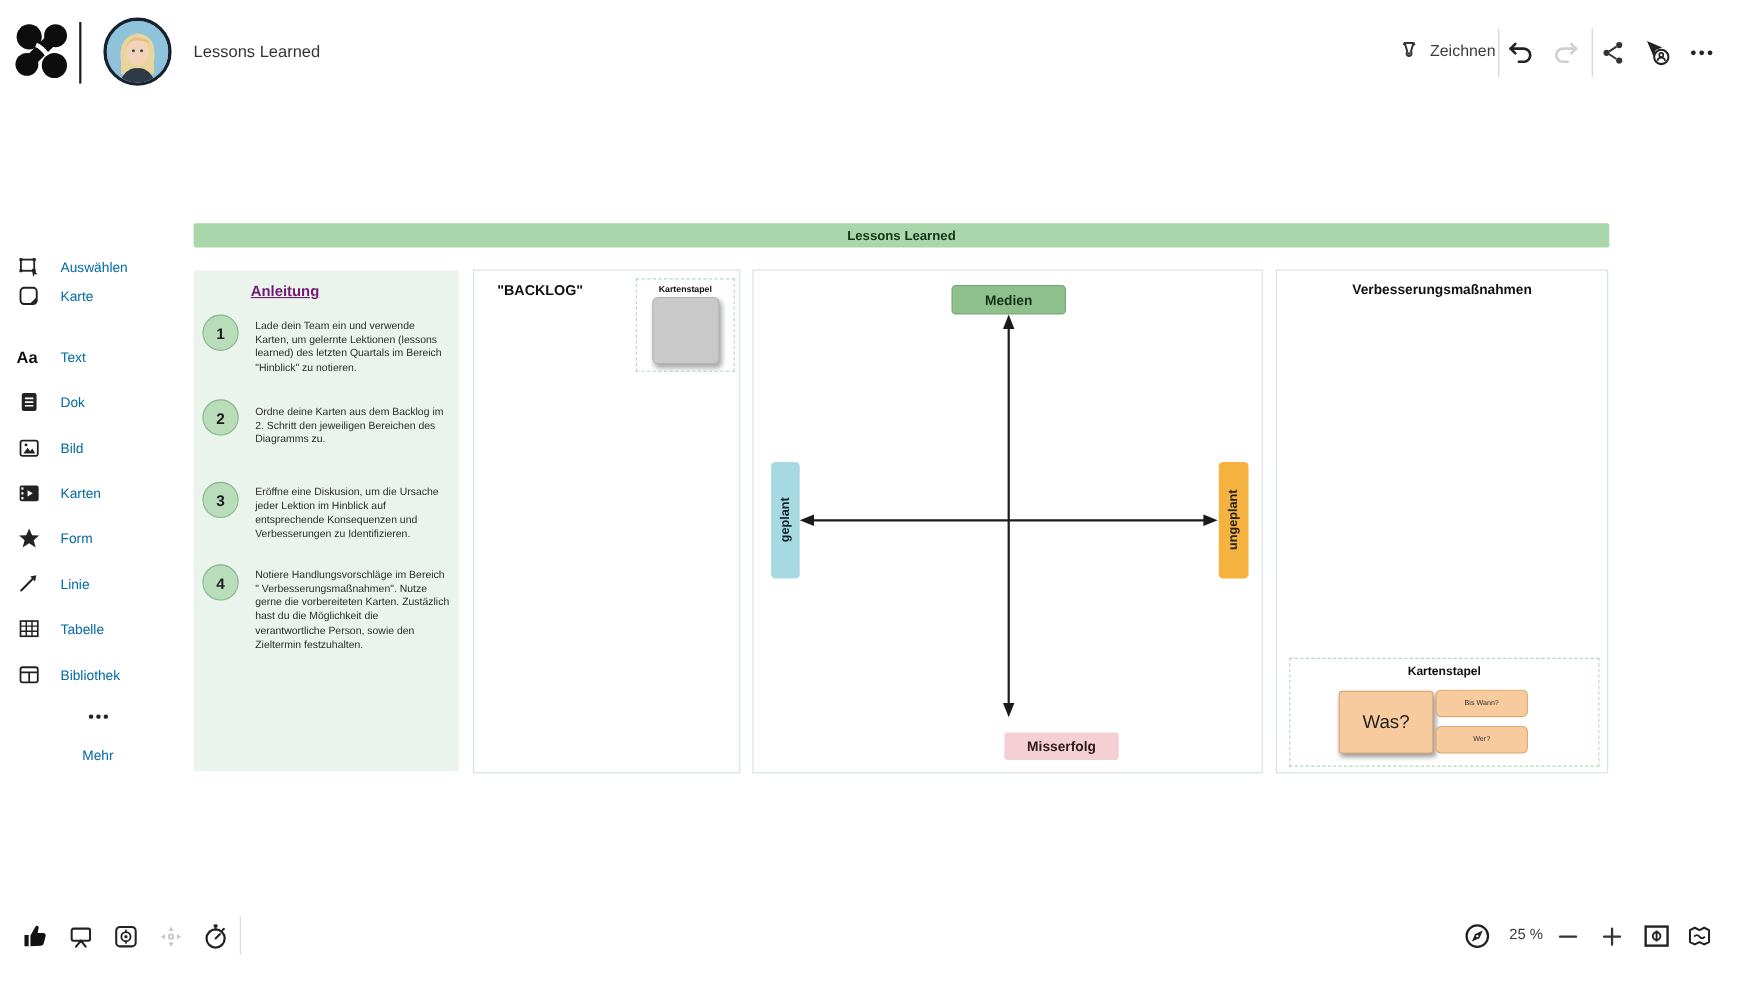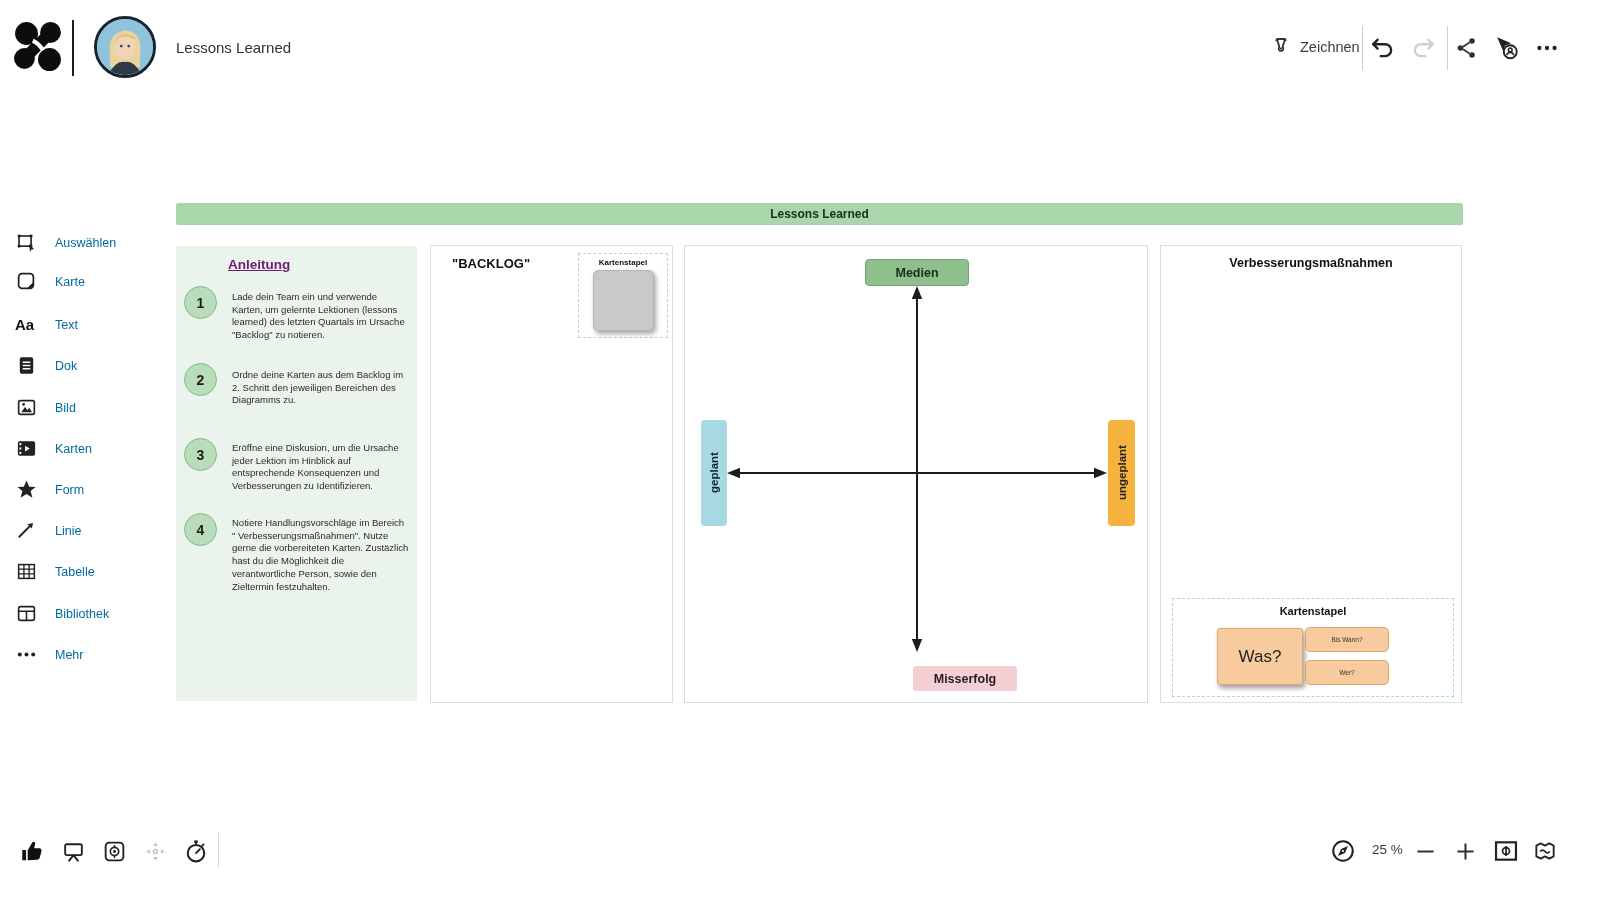--- a/index.html
+++ b/index.html
@@ -176,7 +176,7 @@
     </span>
     <span class="lbl">Auswählen</span>
   </div>
-  <div class="side-item" style="top:267px;">
+  <div class="side-item" style="top:255px;">
     <span class="ic">
       <svg viewBox="0 0 24 24" width="23" height="23">
         <rect x="3.8" y="3.8" width="15.4" height="15.4" rx="3.5" fill="none" stroke="#222" stroke-width="1.8"></rect>

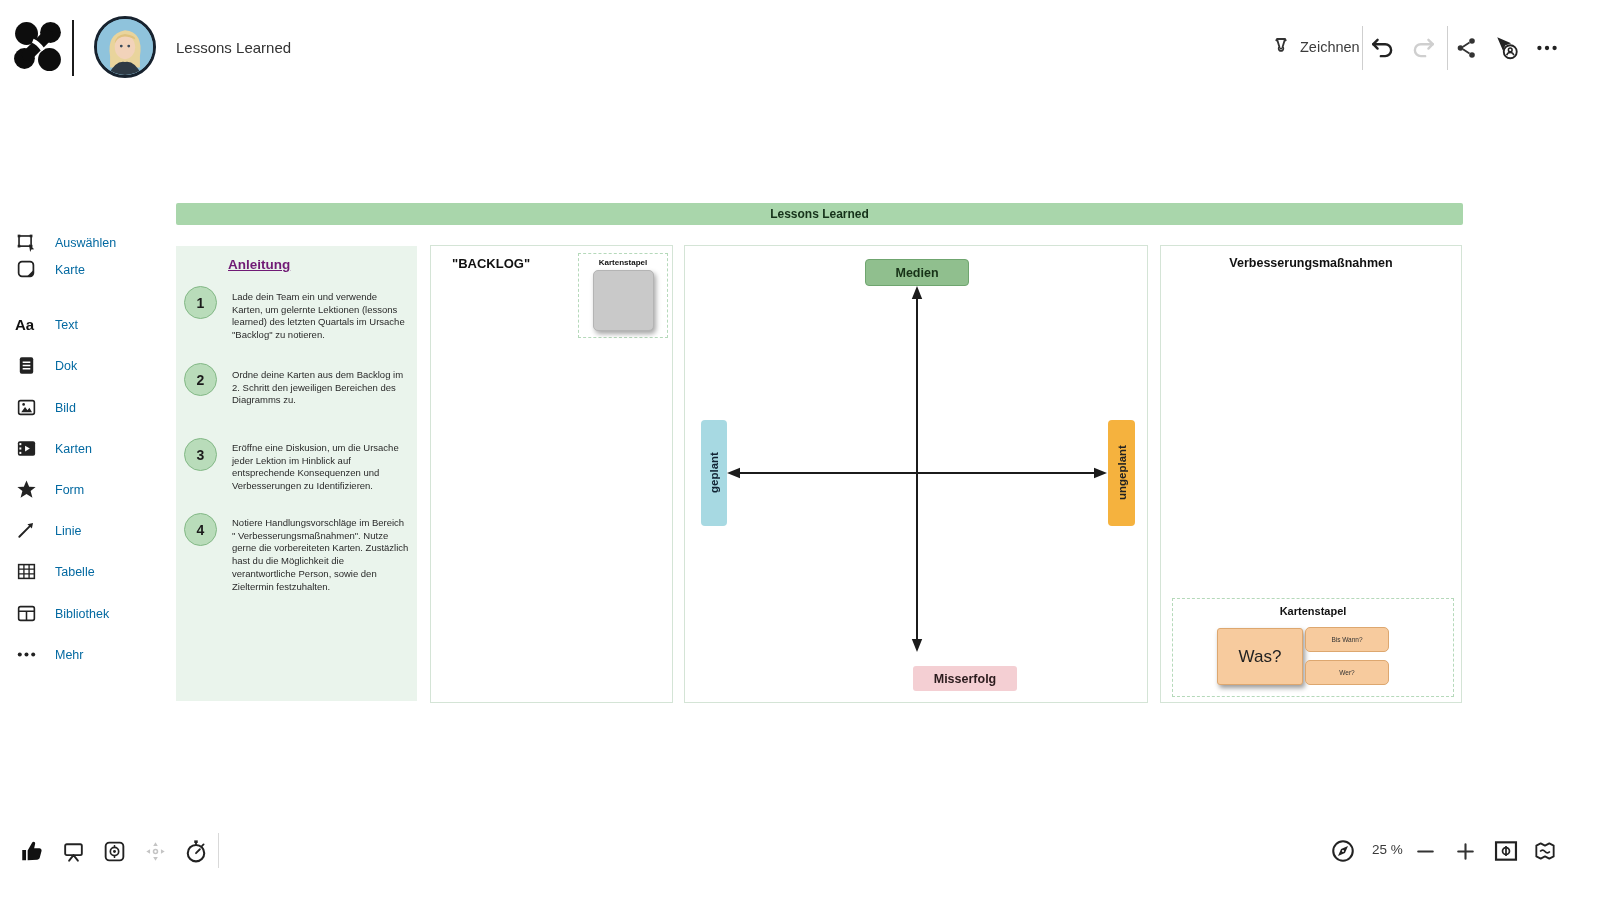--- a/index.html
+++ b/index.html
@@ -280,7 +280,7 @@
 
   <div class="step" style="top:40px;">
     <div class="step-circle">1</div>
-    <div class="step-text" style="top:5px;">Lade dein Team ein und verwende Karten, um gelernte Lektionen (lessons learned) des letzten Quartals im Ursache "Backlog" zu notieren.</div>
+    <div class="step-text" style="top:5px;">Lade dein Team ein und verwende Karten, um gelernte Lektionen (lessons learned) des letzten Quartals im Bereich "Hinblick" zu notieren.</div>
   </div>
   <div class="step" style="top:117px;">
     <div class="step-circle">2</div>

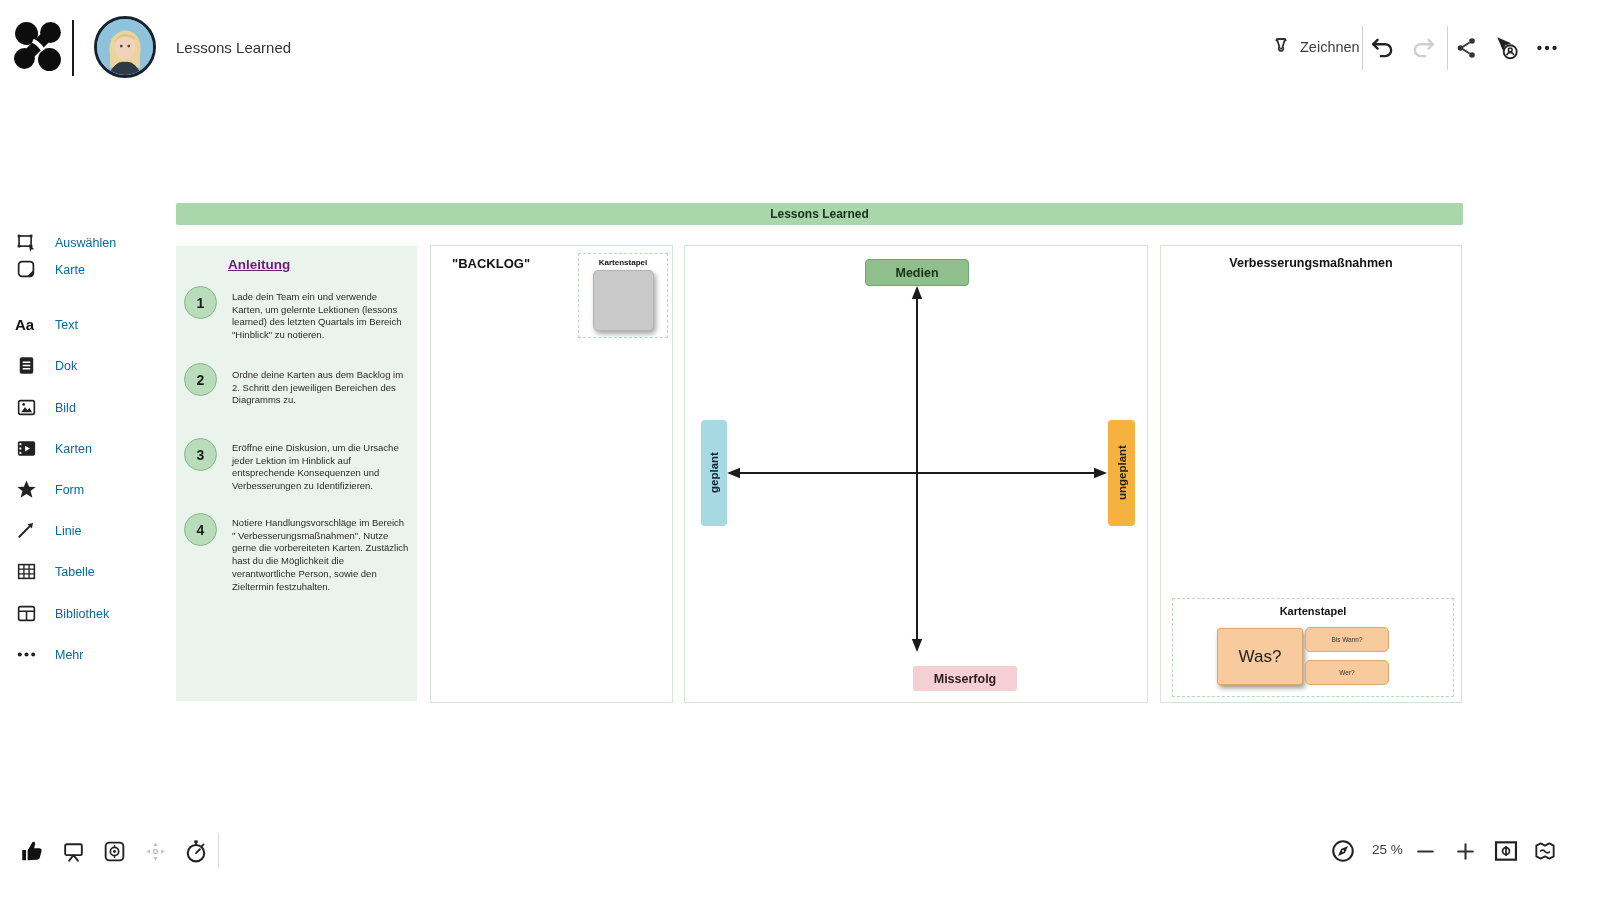--- a/index.html
+++ b/index.html
@@ -259,7 +259,7 @@
     </span>
     <span class="lbl">Bibliothek</span>
   </div>
-  <div class="side-item" style="top:640px;">
+  <div class="side-item" style="top:640px;flex-direction:column;">
     <span class="ic">
       <svg viewBox="0 0 24 24" width="23" height="23">
         <circle cx="5" cy="12" r="2.1" fill="#222"></circle>

